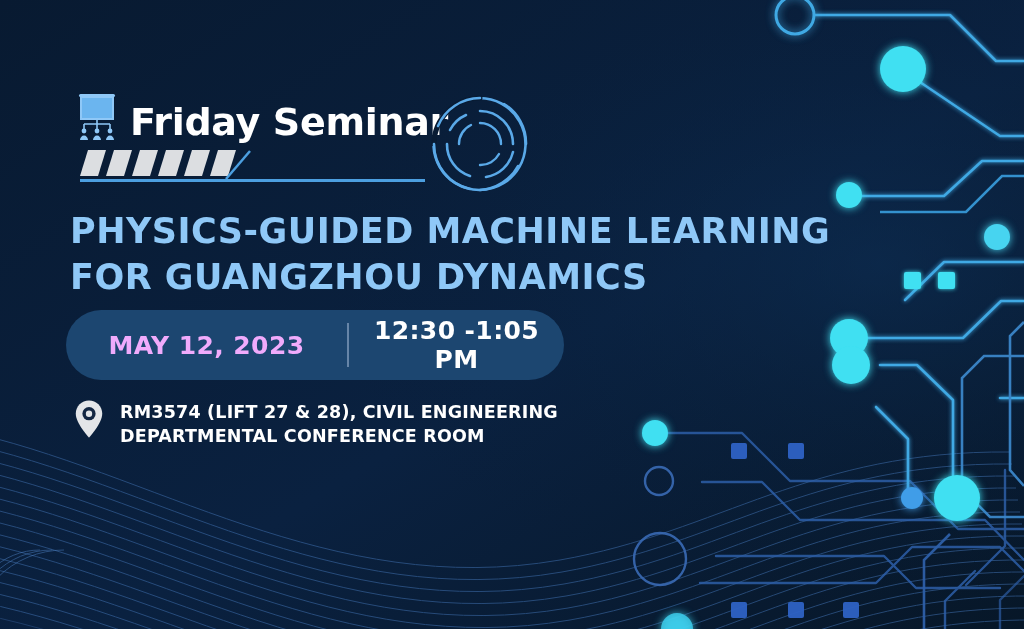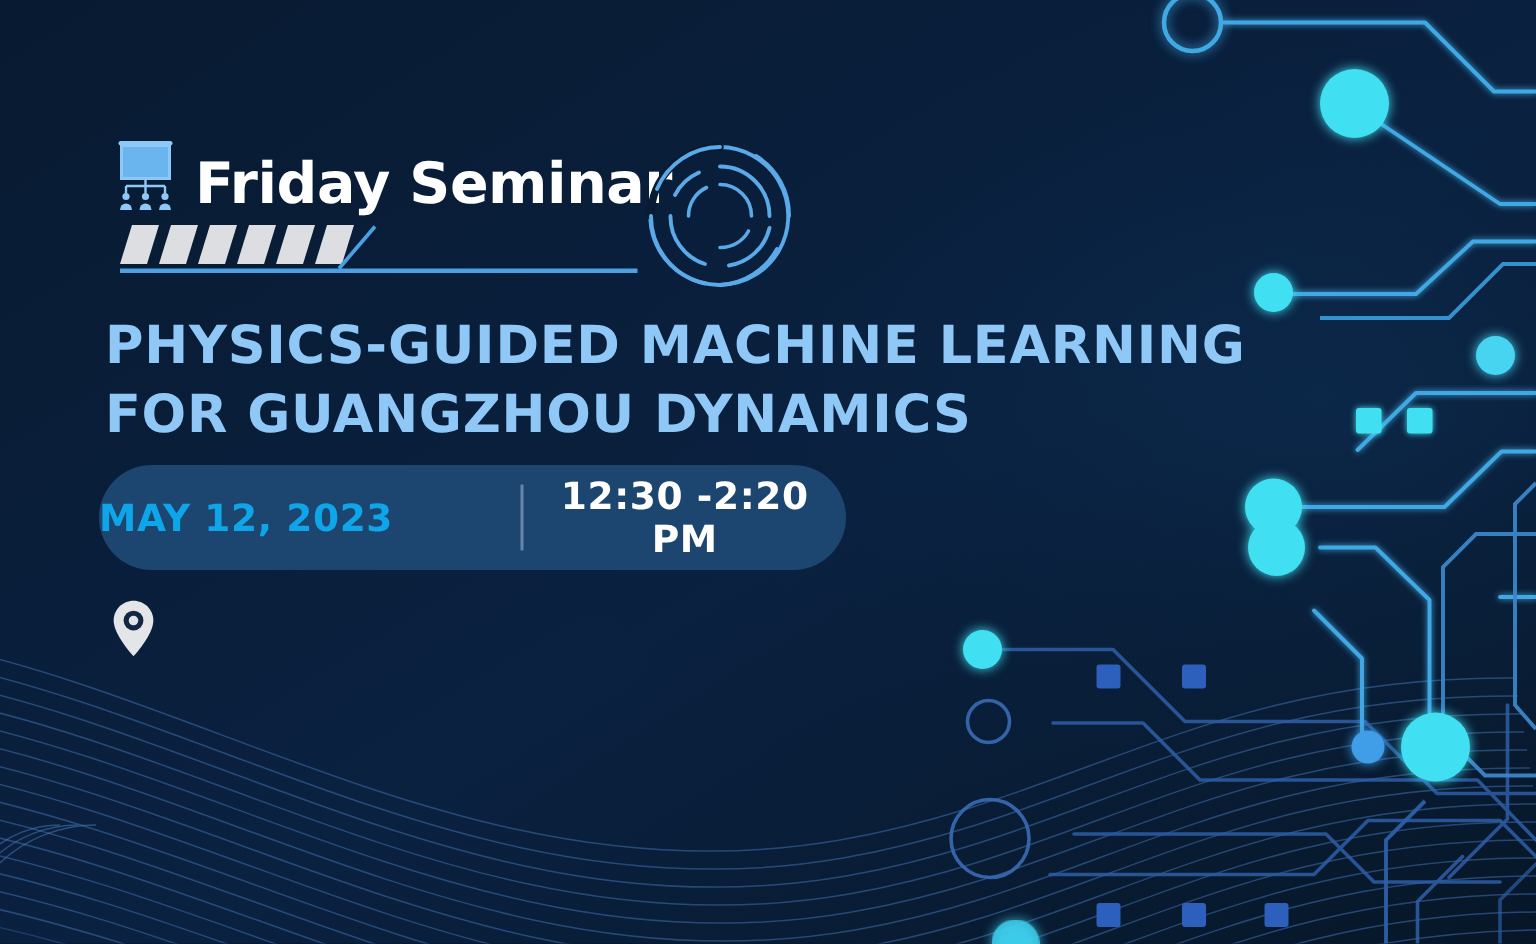--- a/index.html
+++ b/index.html
@@ -56,8 +56,8 @@
     display:flex; align-items:center;
   }
   .pill-date {
-    color:#0ea5e9; font-size:25px; font-weight:700; letter-spacing:0.4px;
-    width:281px; font-family:"DejaVu Sans", sans-serif;
+    color:#f0abfc; font-size:25px; font-weight:700; letter-spacing:0.4px;
+    width:281px; text-align:center; font-family:"DejaVu Sans", sans-serif;
   }
   .pill-sep { width:2px; height:44px; background:#7f9bbb; opacity:.75; }
   .pill-time {

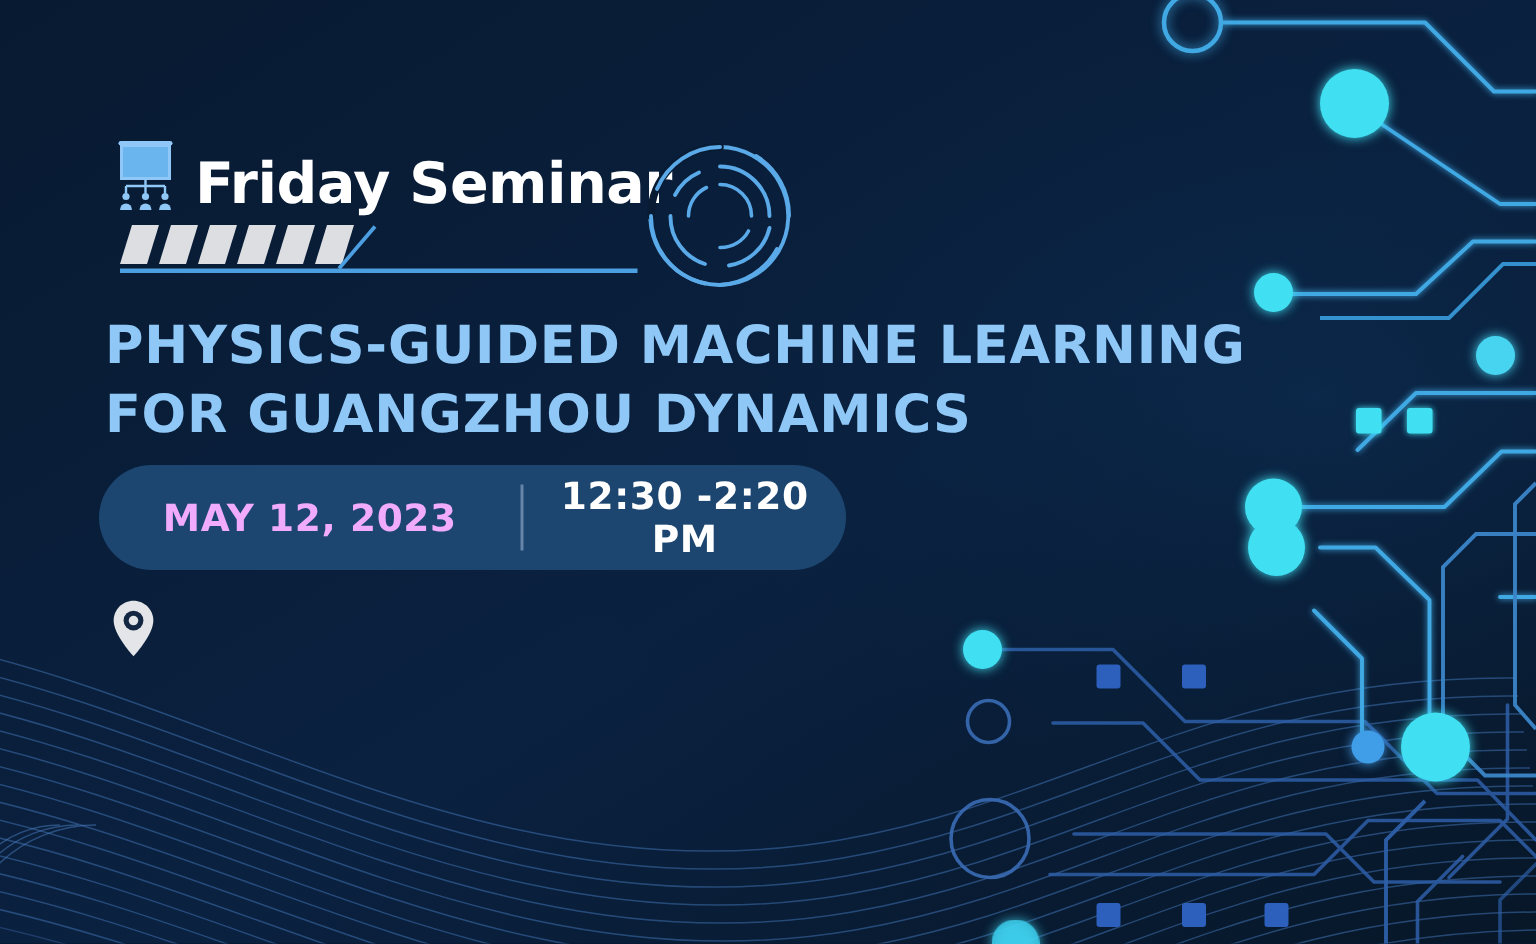--- a/index.html
+++ b/index.html
@@ -290,7 +290,7 @@
   <div class="pill">
     <div class="pill-date">MAY 12, 2023</div>
     <div class="pill-sep"></div>
-    <div class="pill-time">12:30 -2:20 PM</div>
+    <div class="pill-time">12:30 -1:05 PM</div>
   </div>
 
   <div class="info">

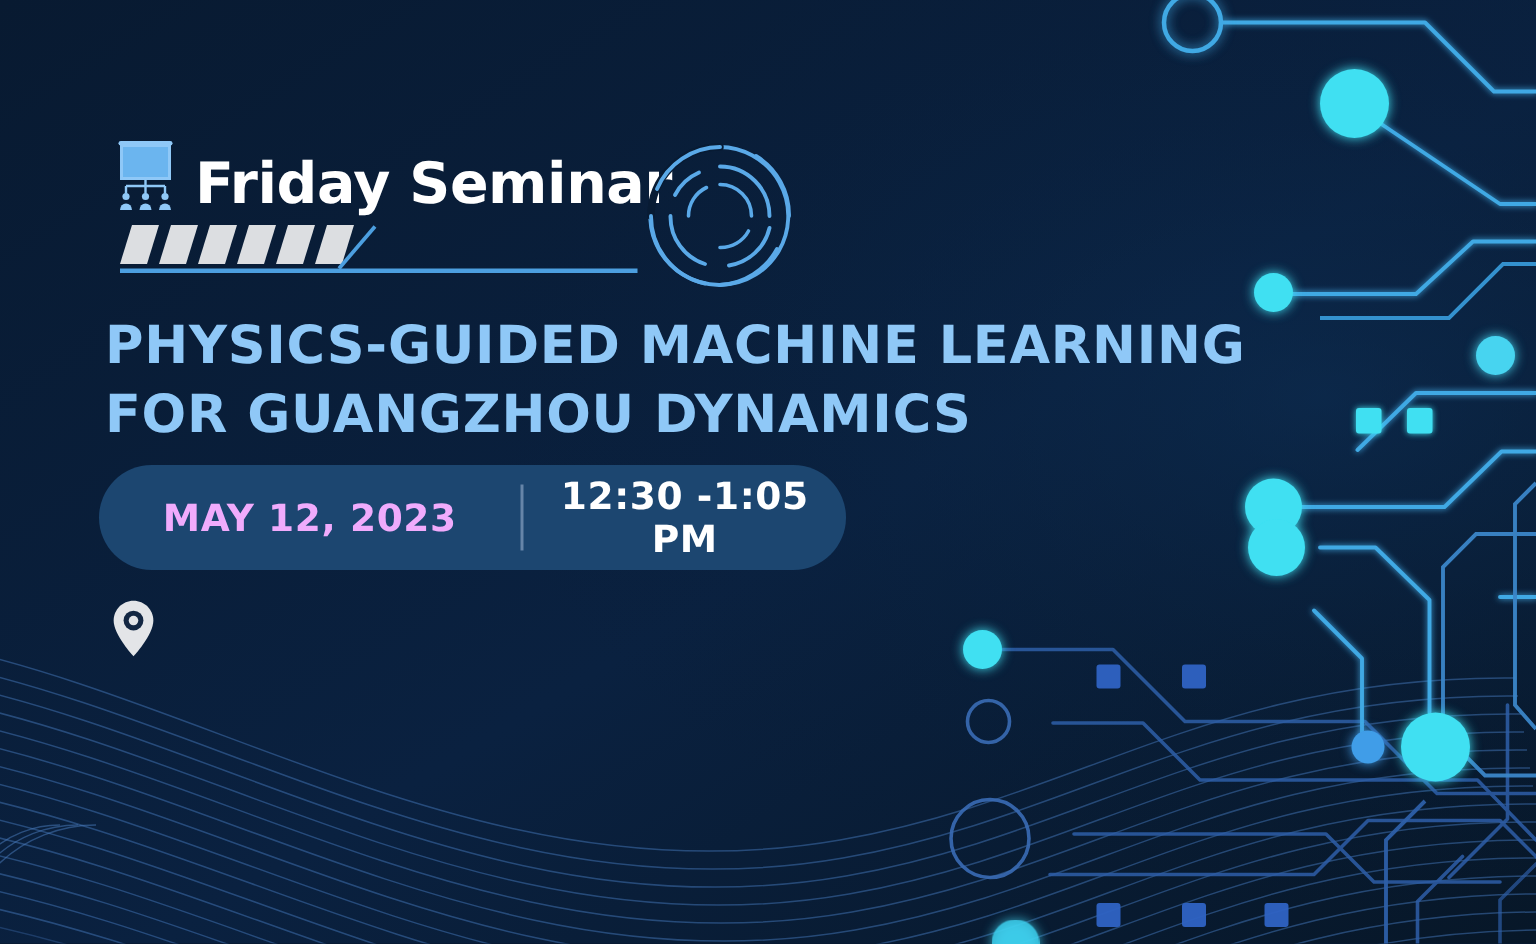--- a/index.html
+++ b/index.html
@@ -303,6 +303,10 @@
           <circle cx="17" cy="17" r="3.6" fill="#e3e5e8"></circle>
         </svg>
       </div>
+      <div class="info-text">
+        <span class="ln">RM3574 (LIFT 27 &amp; 28), CIVIL ENGINEERING</span>
+        <span class="ln">DEPARTMENTAL CONFERENCE ROOM</span>
+      </div>
     </div>
 
 

